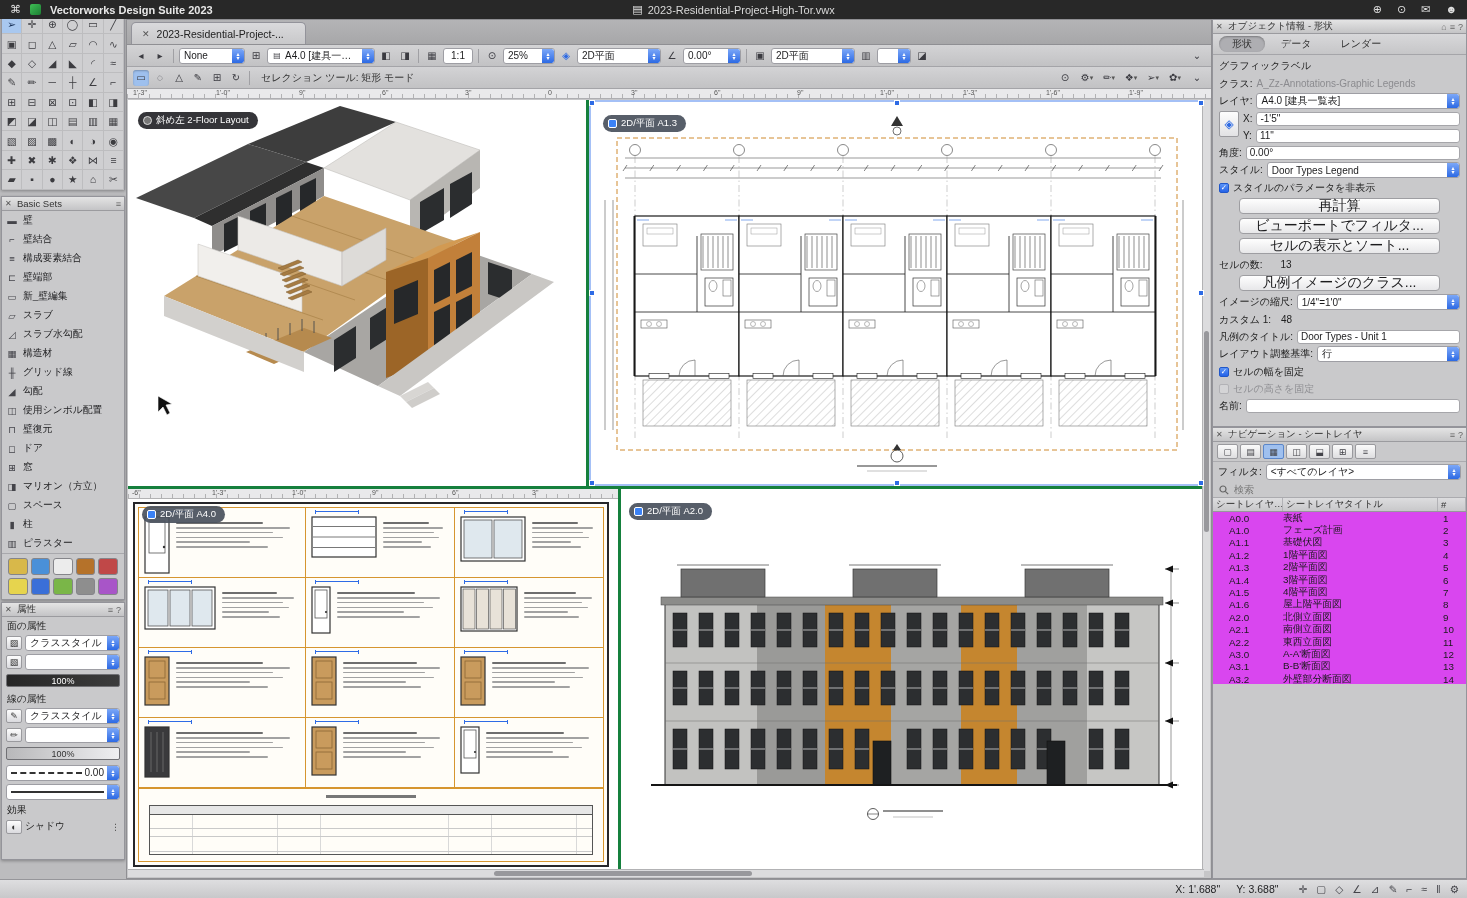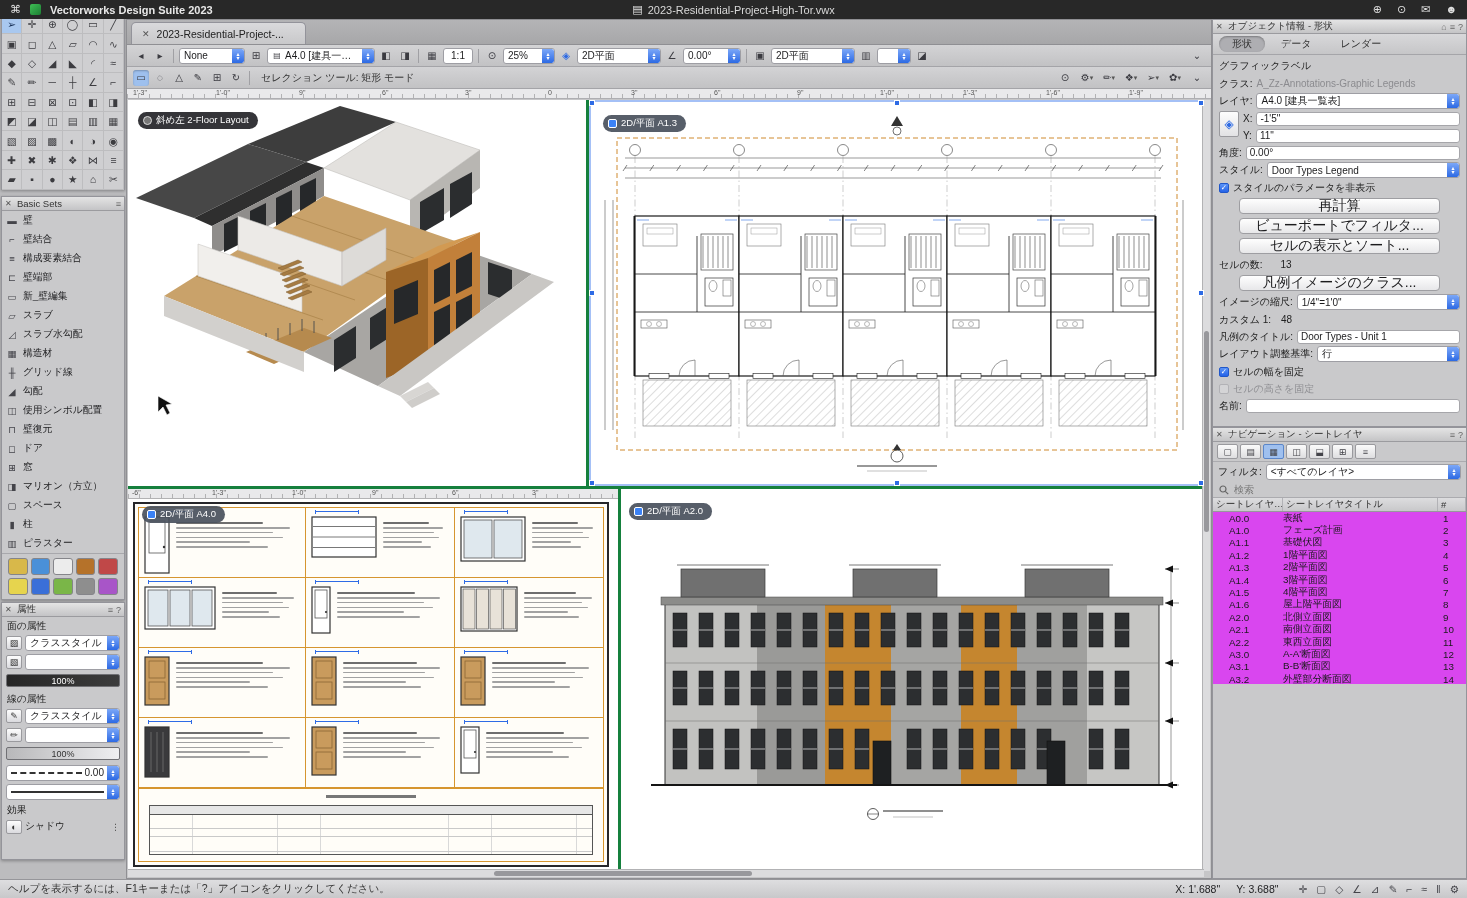--- a/index.html
+++ b/index.html
@@ -1303,7 +1303,6 @@
   </div>
 
   <footer id="statusbar">
-    <span>ヘルプを表示するには、F1キーまたは「?」アイコンをクリックしてください。</span>
     <span class="sb-coords">
       <span><span>X:</span> <span>1'.688"</span></span>
       <span><span>Y:</span> <span>3.688"</span></span>

